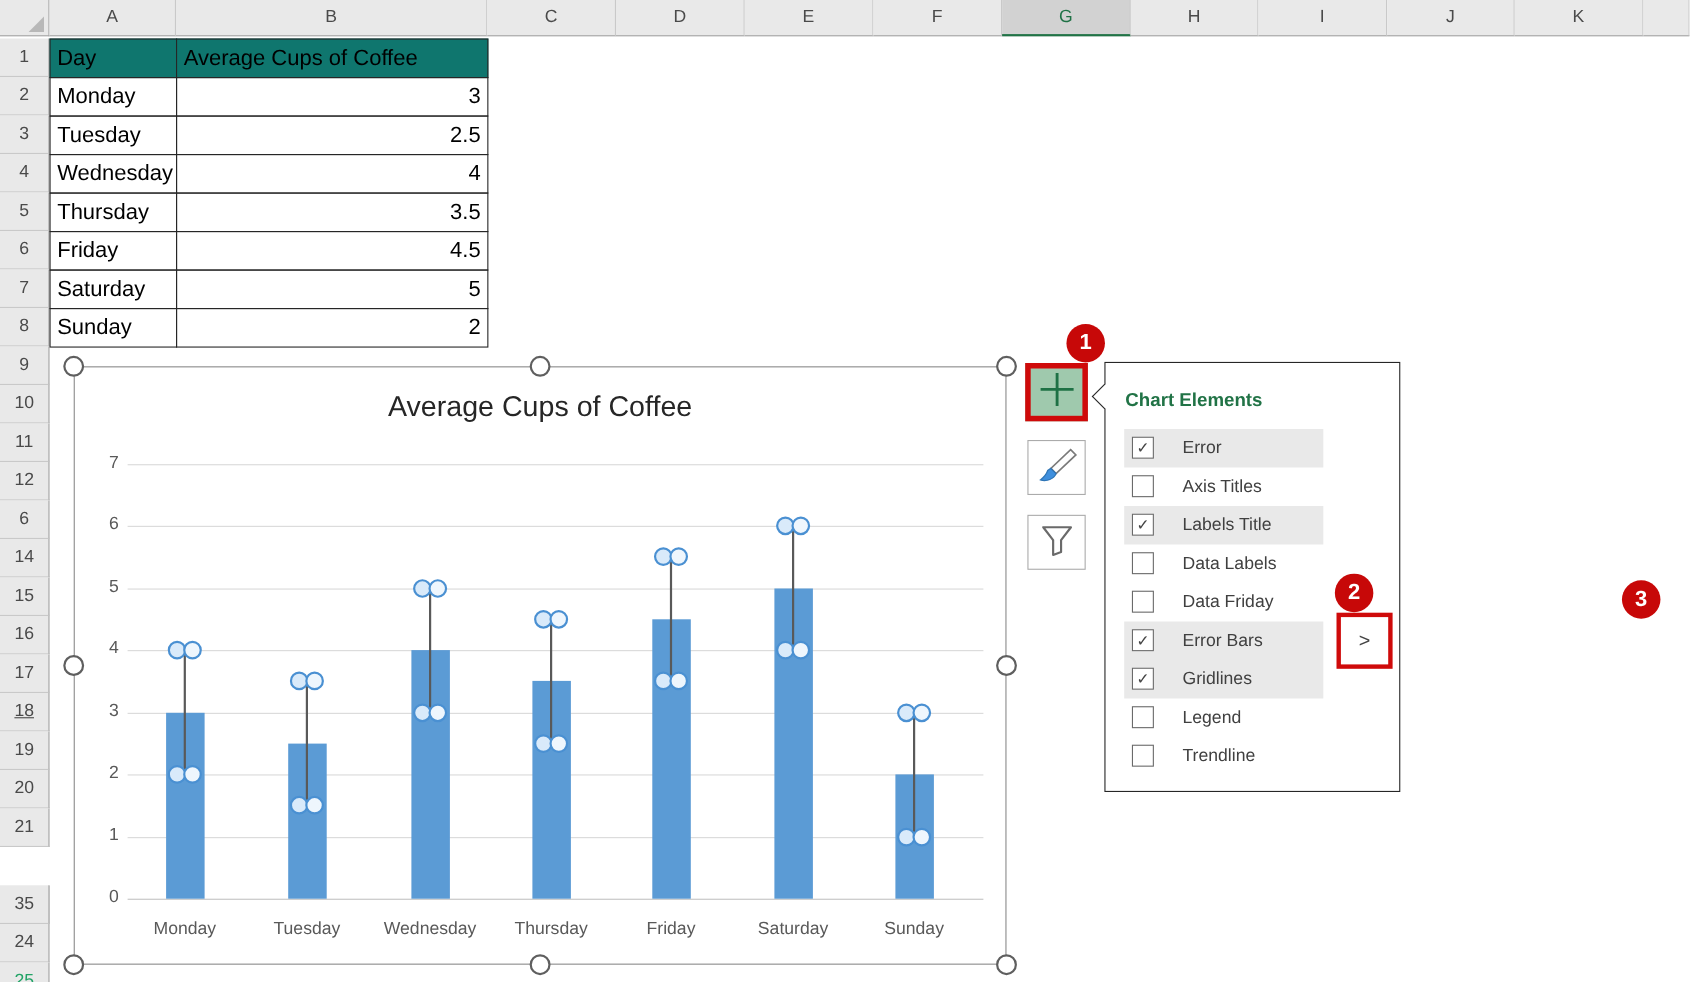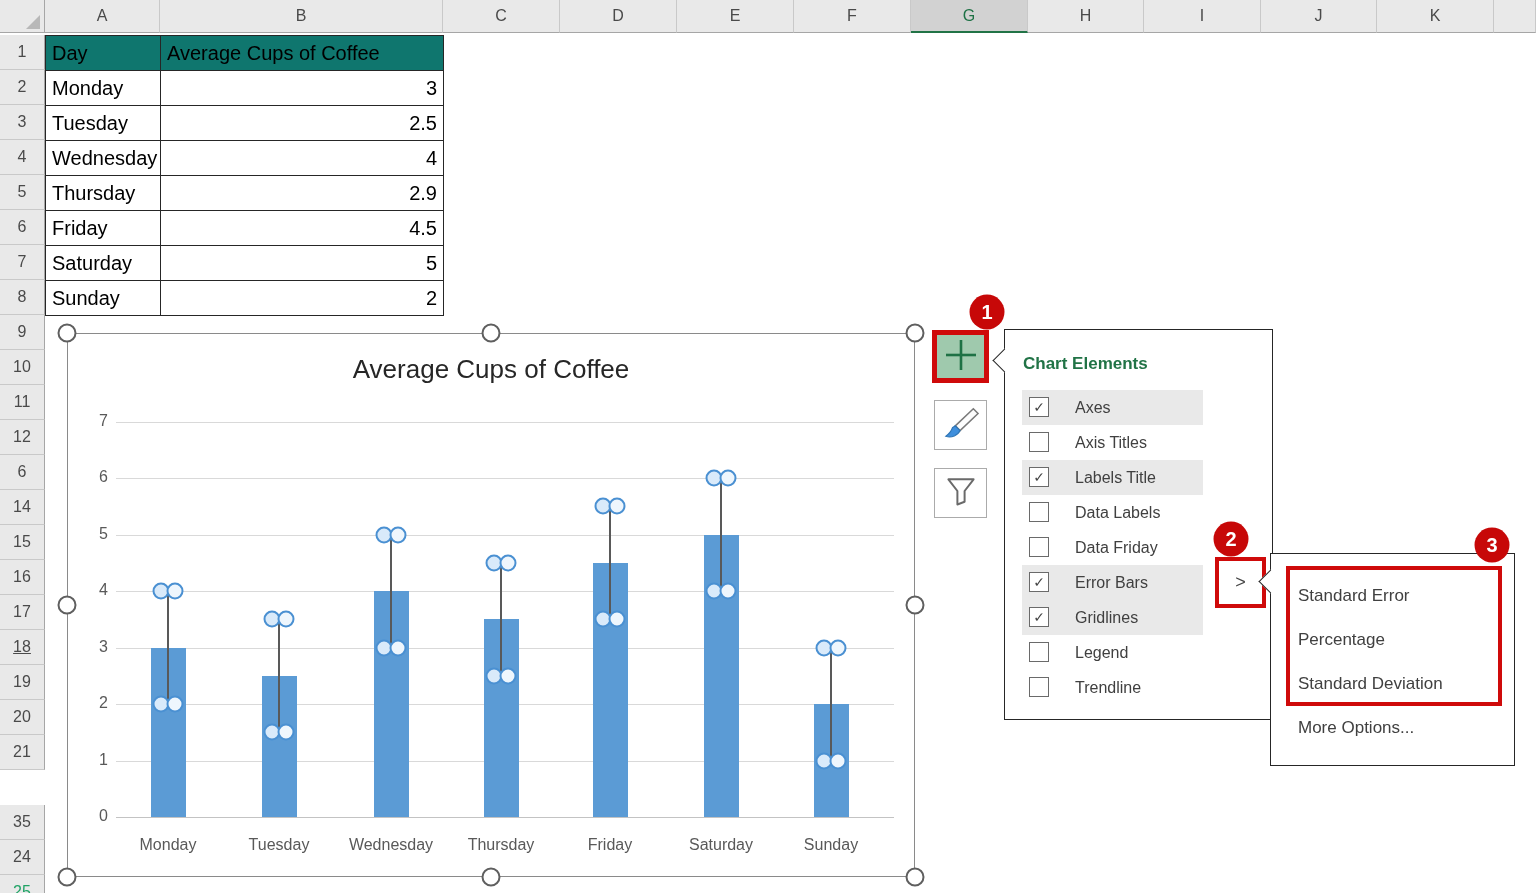--- a/index.html
+++ b/index.html
@@ -139,7 +139,7 @@
       <div class="tcell txt" style="left: 45px; top: 140px; width: 116px; height: 36px;">Wednesday</div>
       <div class="tcell num" style="left: 160px; top: 140px; width: 284px; height: 36px;">4</div>
       <div class="tcell txt" style="left: 45px; top: 175px; width: 116px; height: 36px;">Thursday</div>
-      <div class="tcell num" style="left: 160px; top: 175px; width: 284px; height: 36px;">2.9</div>
+      <div class="tcell num" style="left: 160px; top: 175px; width: 284px; height: 36px;">3.5</div>
       <div class="tcell txt" style="left: 45px; top: 210px; width: 116px; height: 36px;">Friday</div>
       <div class="tcell num" style="left: 160px; top: 210px; width: 284px; height: 36px;">4.5</div>
       <div class="tcell txt" style="left: 45px; top: 245px; width: 116px; height: 36px;">Saturday</div>

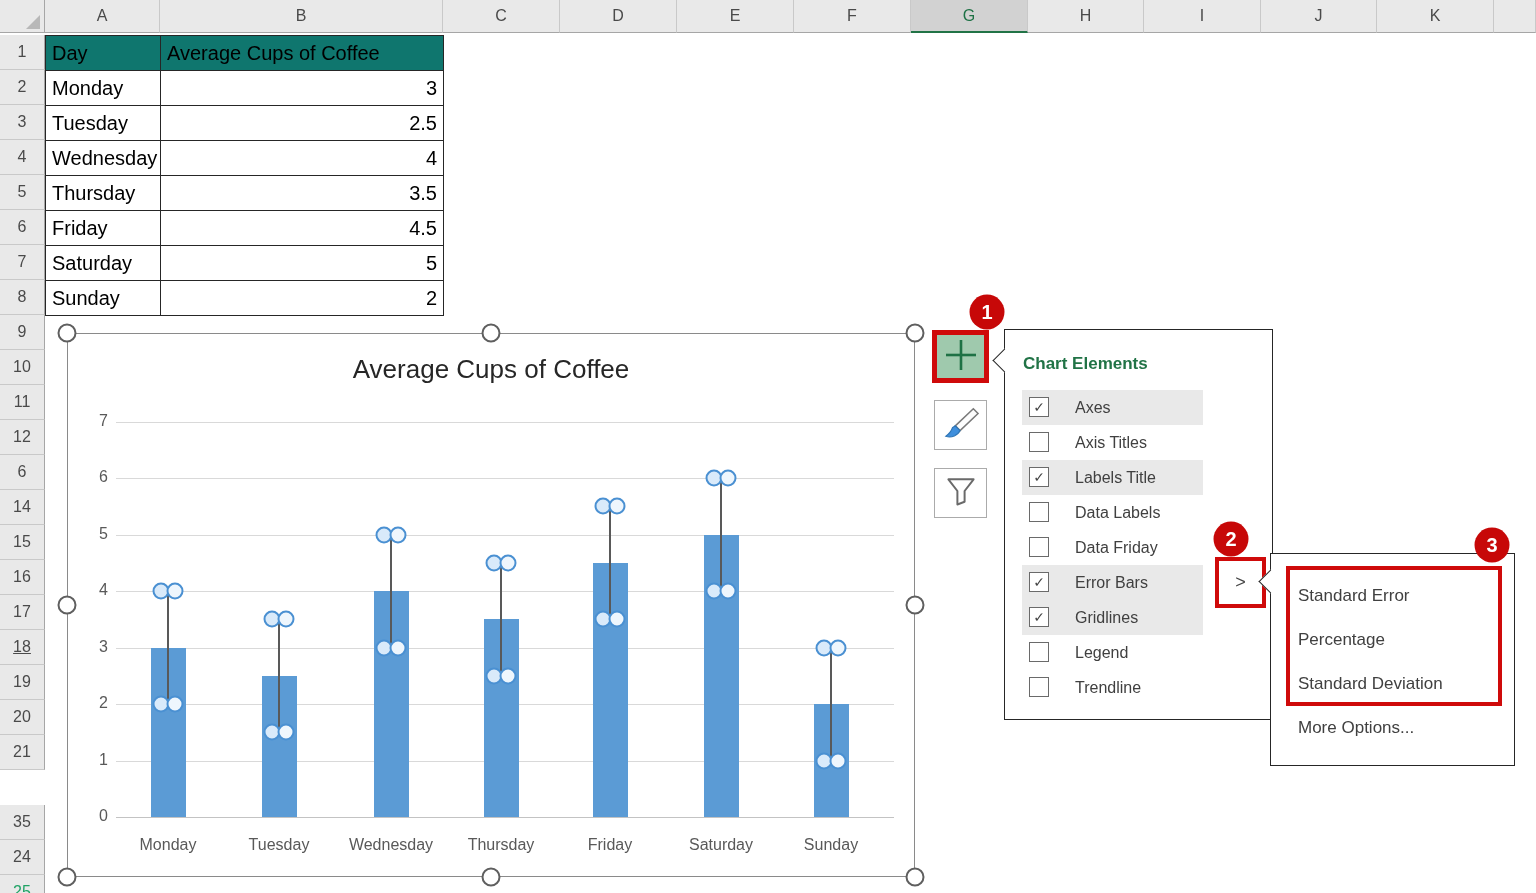--- a/index.html
+++ b/index.html
@@ -262,7 +262,7 @@
           <div class="ce-box">
             <div class="ce-check">✓</div>
           </div>
-          <div class="ce-label">Axes</div>
+          <div class="ce-label">Error</div>
         </div>
         <div class="ce-row" style="top: 95px;">
           <div class="ce-box"></div>

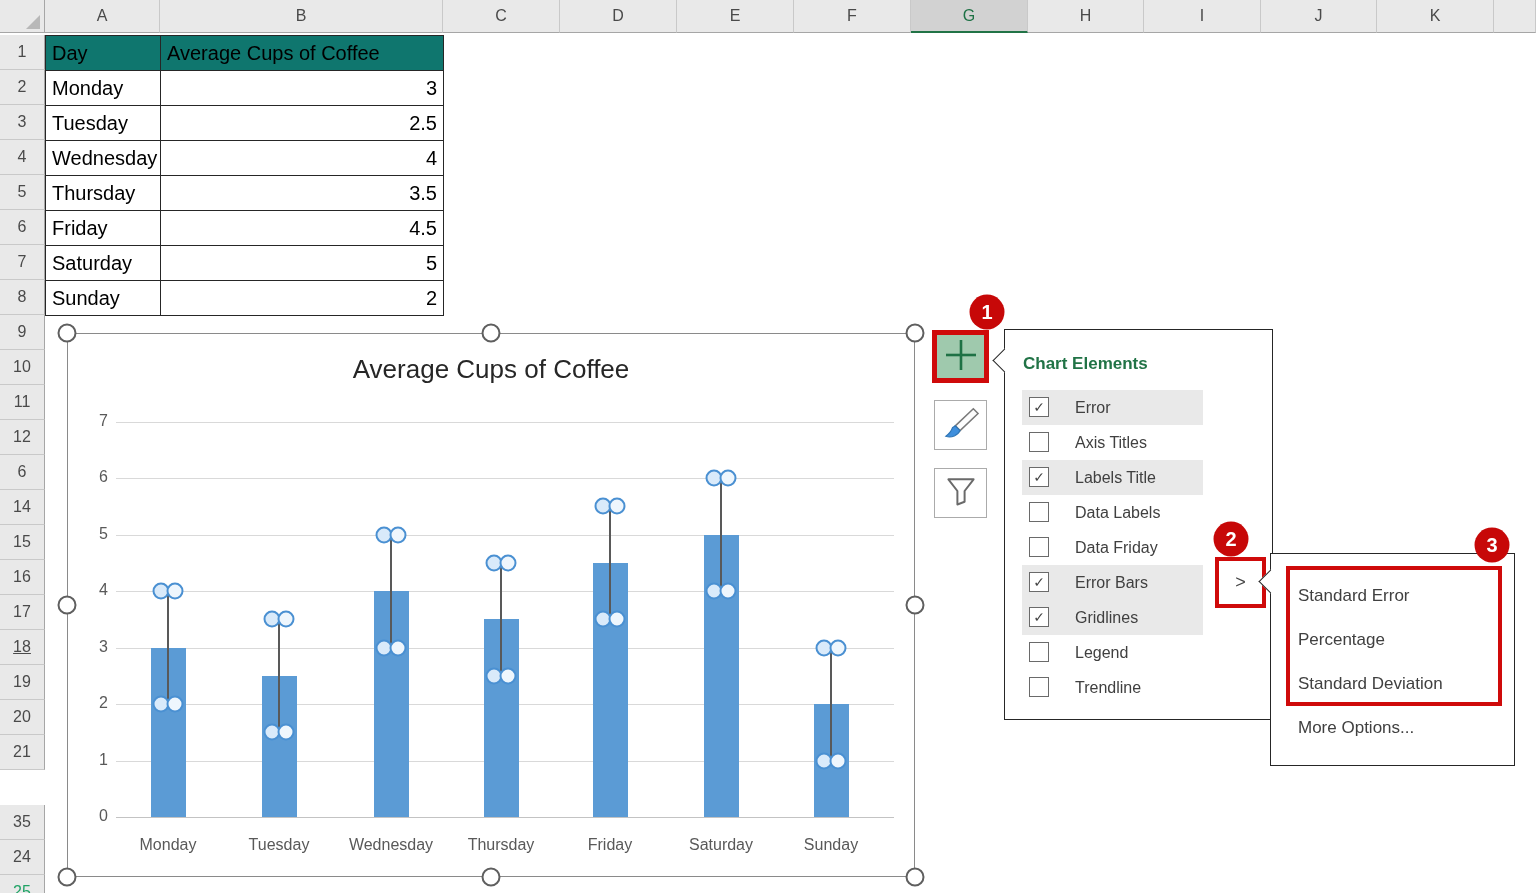--- a/index.html
+++ b/index.html
@@ -312,16 +312,6 @@
     <span>&gt;</span>
   </div>
 
-  <div id="submenu">
-    <div class="notch" style="left:-9px;top:19px;"></div>
-    <div id="sm-items">
-        <div class="sm-item" style="top: 20px;">Standard Error</div>
-        <div class="sm-item" style="top: 64px;">Percentage</div>
-        <div class="sm-item" style="top: 108px;">Standard Deviation</div>
-        <div class="sm-item" style="top: 152px;">More Options...</div>
-      </div>
-    <div id="sm-redbox"></div>
-  </div>
 
   <div class="badge" style="left:987px;top:312px;">1</div>
   <div class="badge" style="left:1231px;top:539px;">2</div>

